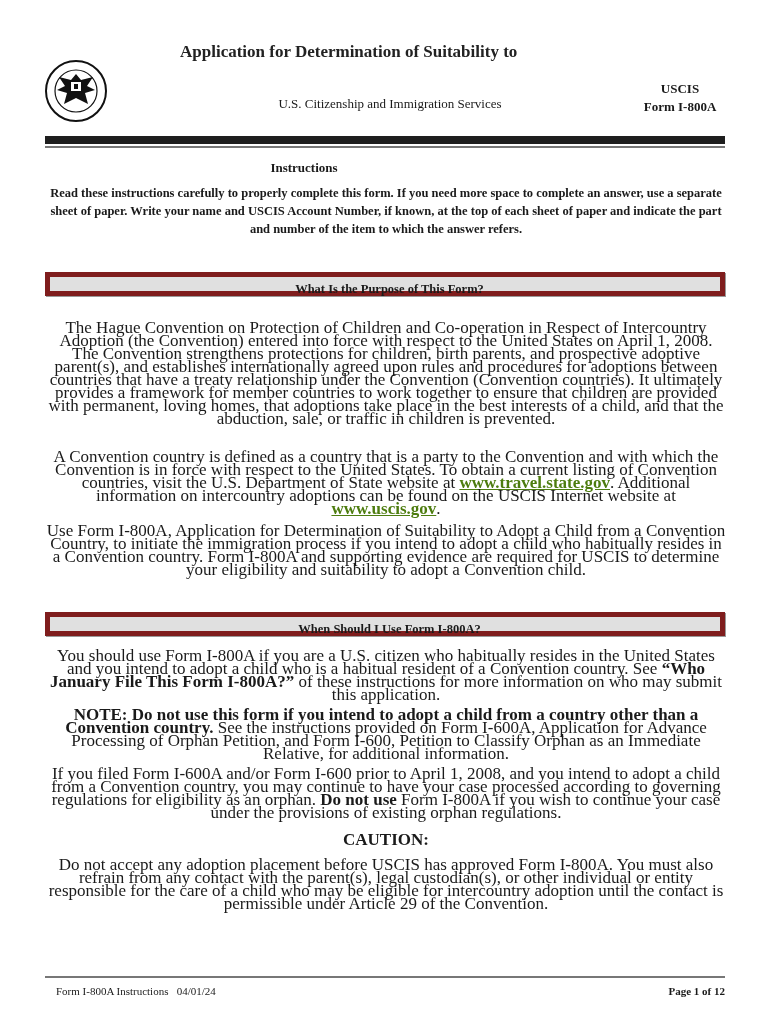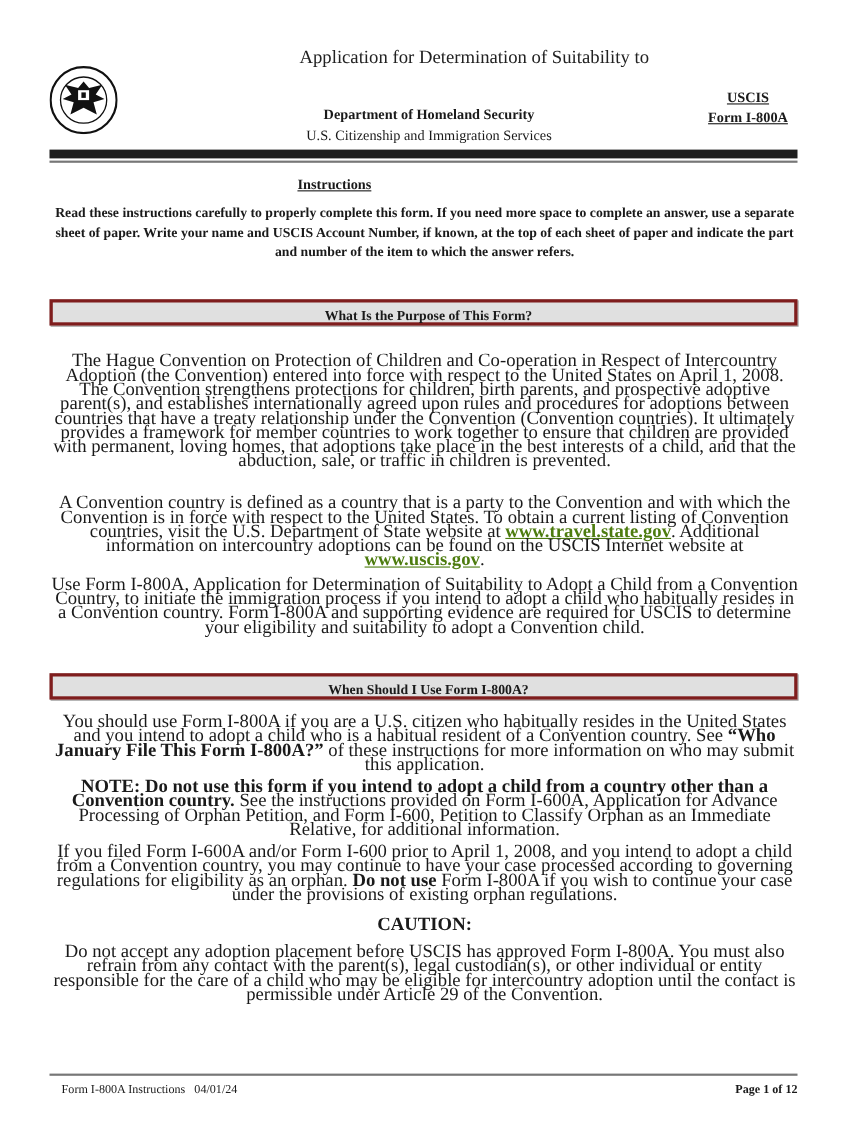--- a/index.html
+++ b/index.html
@@ -7,7 +7,7 @@
          font-family: "Liberation Serif", "DejaVu Serif", serif; color: #1a1a1a; }
   .abs { position: absolute; text-align: center; }
   .seal { left: 45px; top: 60px; width: 62px; height: 62px; }
-  .title { left: 180px; width: 410px; top: 40px; text-align: right; font-weight: normal; font-size: 17px; line-height: 23px; color: #222; }
+  .title { left: 180px; width: 410px; top: 40px; text-align: left; font-weight: bold; font-size: 17px; line-height: 23px; color: #222; }
   .dept { left: 230px; width: 320px; top: 94px; text-align: center; font-size: 13px; line-height: 19px; }
   .dept .b { font-weight: bold; }
   .formid { left: 620px; width: 120px; top: 80px; text-align: center; font-weight: bold; font-size: 13px; line-height: 18px; text-decoration: underline; }

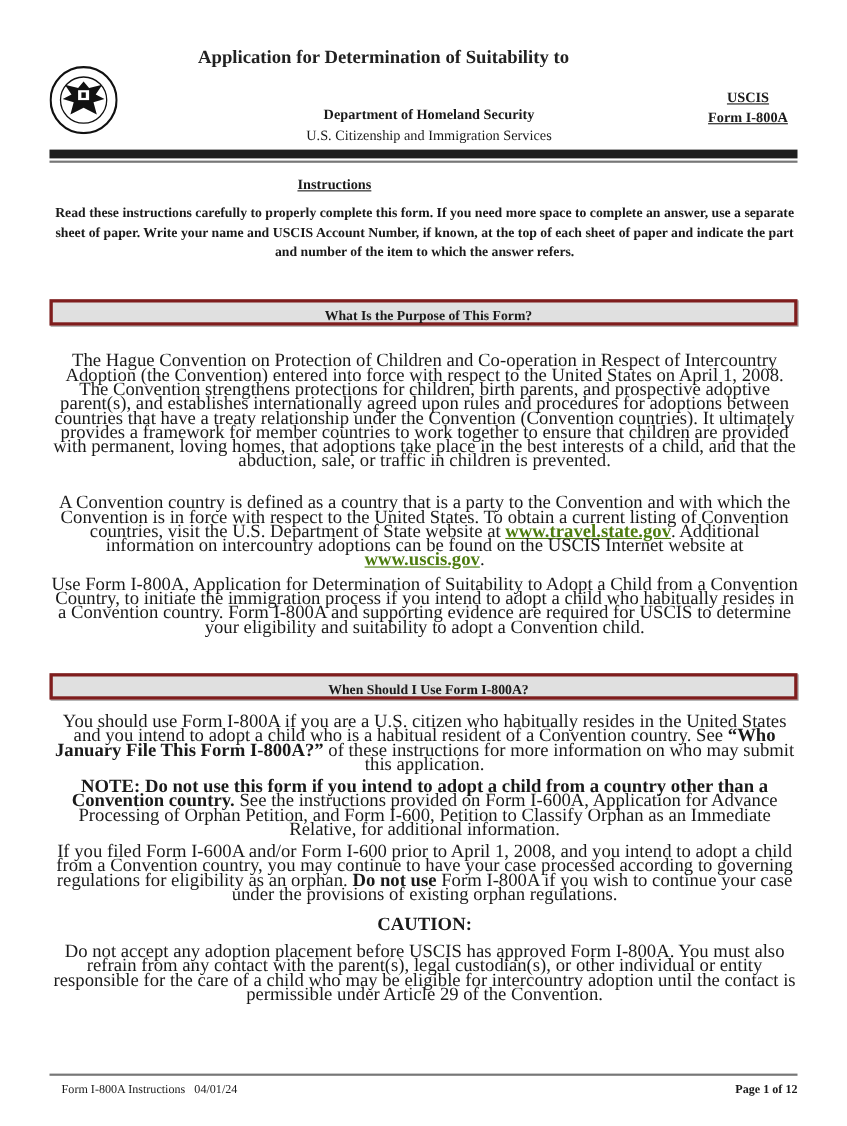--- a/index.html
+++ b/index.html
@@ -10,7 +10,7 @@
   .title { left: 180px; width: 410px; top: 40px; text-align: left; font-weight: bold; font-size: 17px; line-height: 23px; color: #222; }
   .dept { left: 230px; width: 320px; top: 94px; text-align: center; font-size: 13px; line-height: 19px; }
   .dept .b { font-weight: bold; }
-  .formid { left: 620px; width: 120px; top: 80px; text-align: center; font-weight: bold; font-size: 13px; line-height: 18px; text-decoration: underline; }
+  .formid { left: 620px; width: 120px; top: 80px; text-align: center; font-weight: bold; font-size: 13px; line-height: 18px; }
   .rule-thick { left: 45px; top: 136px; width: 680px; height: 8px; background: #1e1e1e; }
   .rule-thin { left: 45px; top: 146px; width: 680px; height: 2px; background: #777; }
   .instr-h { left: 0; width: 608px; top: 160px; text-align: center; font-weight: bold; font-size: 13px; text-decoration: underline; }

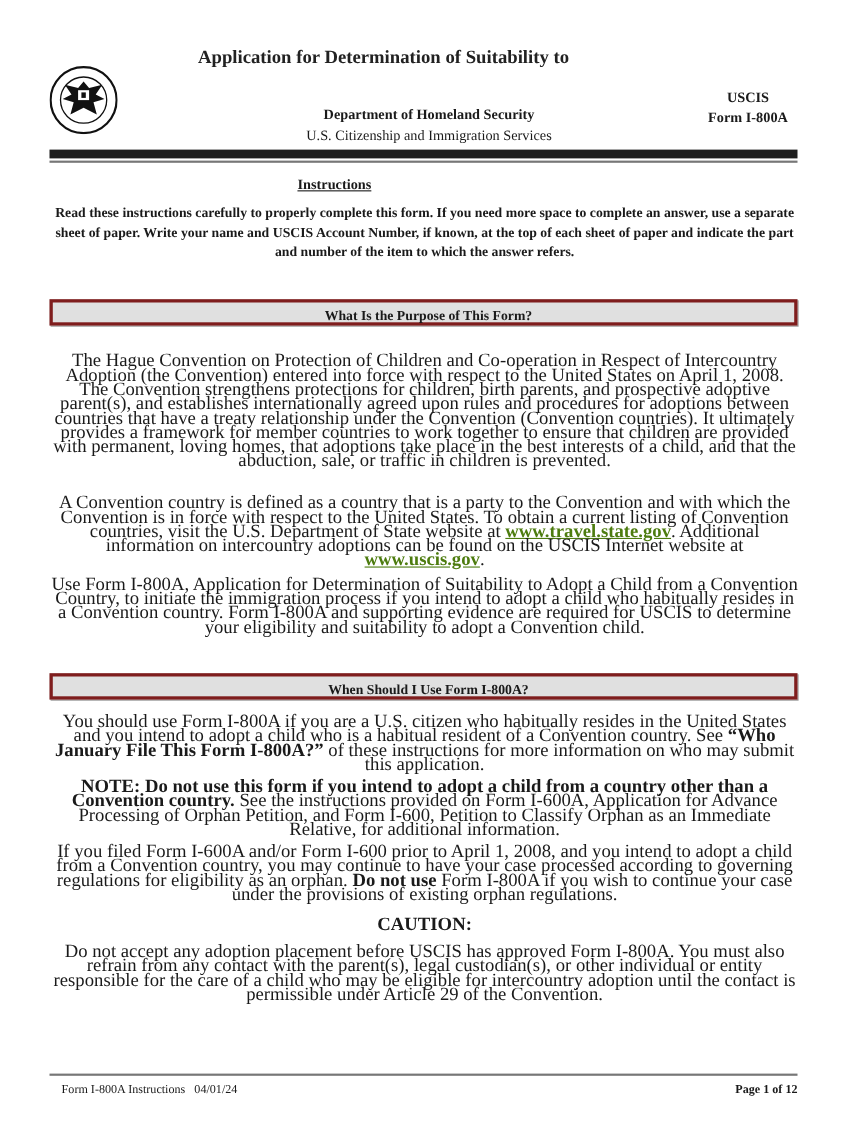--- a/index.html
+++ b/index.html
@@ -40,7 +40,6 @@
   <div>Application for Determination of Suitability to</div>
 </div>
 <div class="abs dept">
-  <div class="b">Department of Homeland Security</div>
   <div>U.S. Citizenship and Immigration Services</div>
 </div>
 <div class="abs formid">

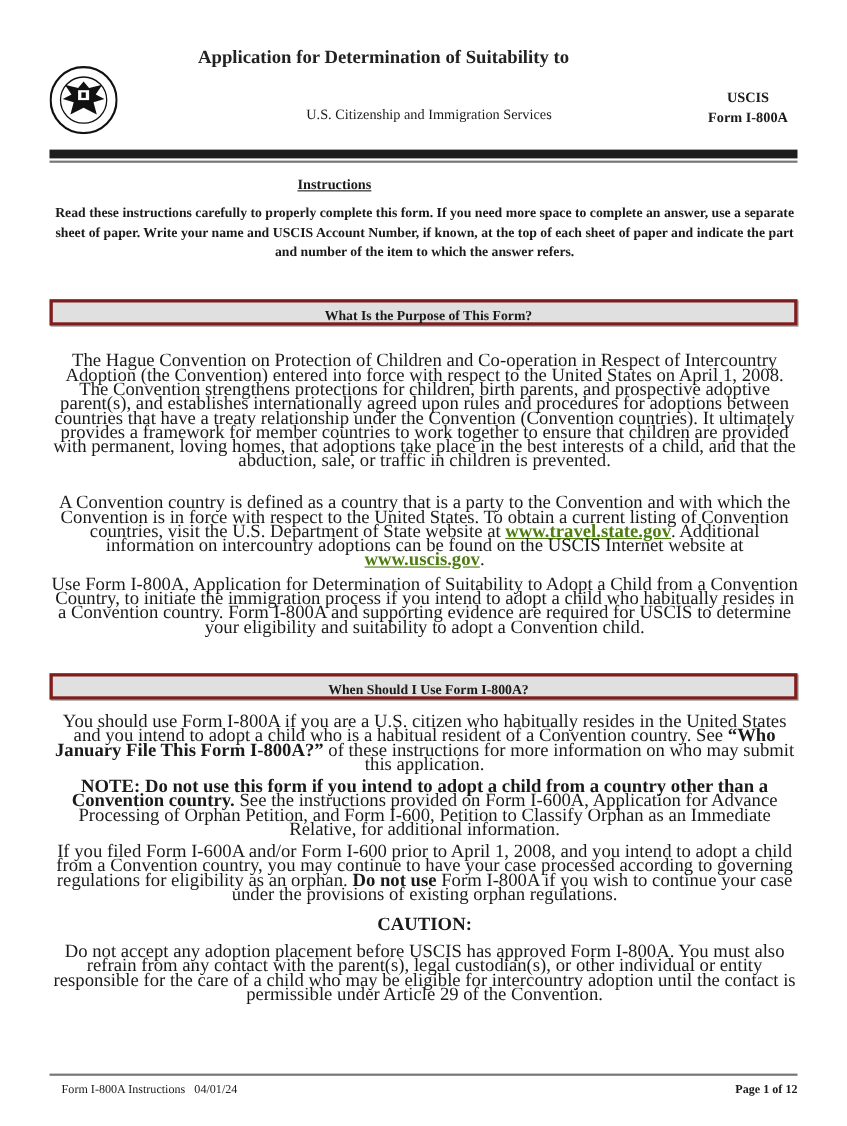--- a/index.html
+++ b/index.html
@@ -13,7 +13,7 @@
   .formid { left: 620px; width: 120px; top: 80px; text-align: center; font-weight: bold; font-size: 13px; line-height: 18px; }
   .rule-thick { left: 45px; top: 136px; width: 680px; height: 8px; background: #1e1e1e; }
   .rule-thin { left: 45px; top: 146px; width: 680px; height: 2px; background: #777; }
-  .instr-h { left: 0; width: 608px; top: 160px; text-align: center; font-weight: bold; font-size: 13px; text-decoration: underline; }
+  .instr-h { left: 0; width: 608px; top: 160px; text-align: center; font-weight: bold; font-size: 13px; }
   .intro { left: 45px; width: 682px; top: 184px; font-weight: bold; font-size: 12.5px; line-height: 18px; }
   .sec { left: 45px; width: 680px; height: 24px; background: #e0e0e0; border: 3px solid #7f1d1d; box-shadow: 1px 1px 0 #999;
          font-weight: bold; font-size: 12.5px; line-height: 24px; padding-left: 9px; box-sizing: border-box; }

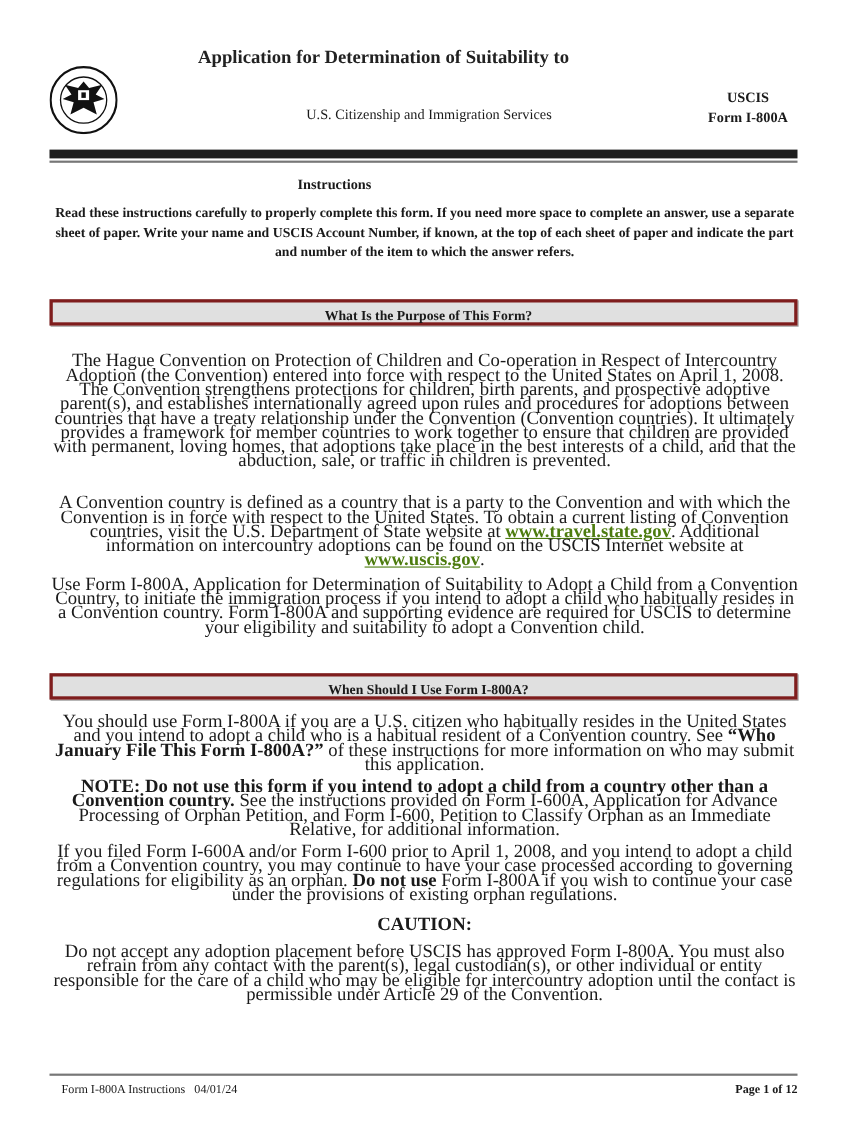--- a/index.html
+++ b/index.html
@@ -15,7 +15,7 @@
   .rule-thin { left: 45px; top: 146px; width: 680px; height: 2px; background: #777; }
   .instr-h { left: 0; width: 608px; top: 160px; text-align: center; font-weight: bold; font-size: 13px; }
   .intro { left: 45px; width: 682px; top: 184px; font-weight: bold; font-size: 12.5px; line-height: 18px; }
-  .sec { left: 45px; width: 680px; height: 24px; background: #e0e0e0; border: 3px solid #7f1d1d; box-shadow: 1px 1px 0 #999;
+  .sec { left: 45px; width: 680px; height: 24px; background: #e0e0e0; border: 5px solid #7f1d1d; box-shadow: 1px 1px 0 #999;
          font-weight: bold; font-size: 12.5px; line-height: 24px; padding-left: 9px; box-sizing: border-box; }
   .para { left: 45px; width: 682px; font-size: 17px; line-height: 13px; }
   .para b { font-weight: bold; }

